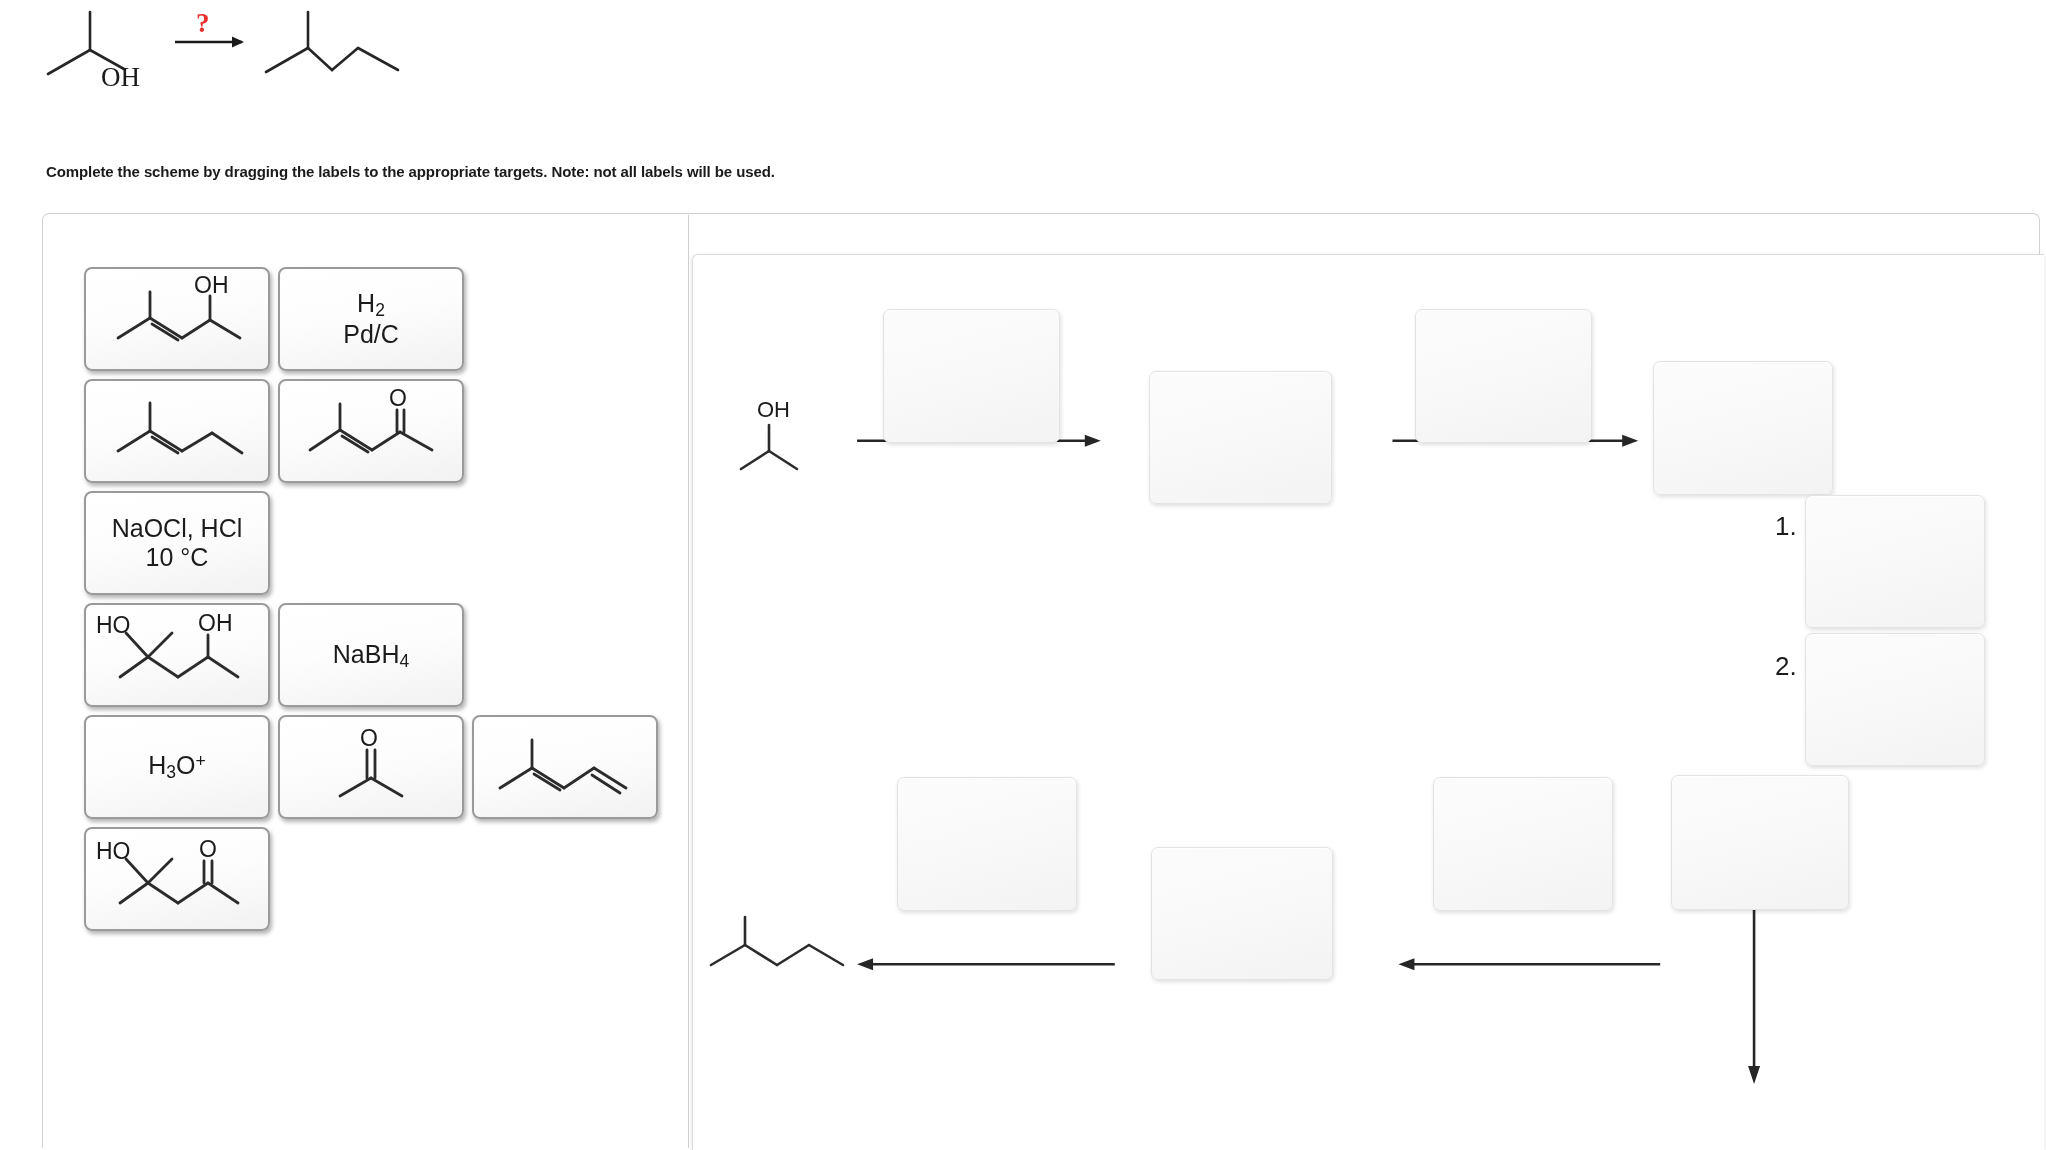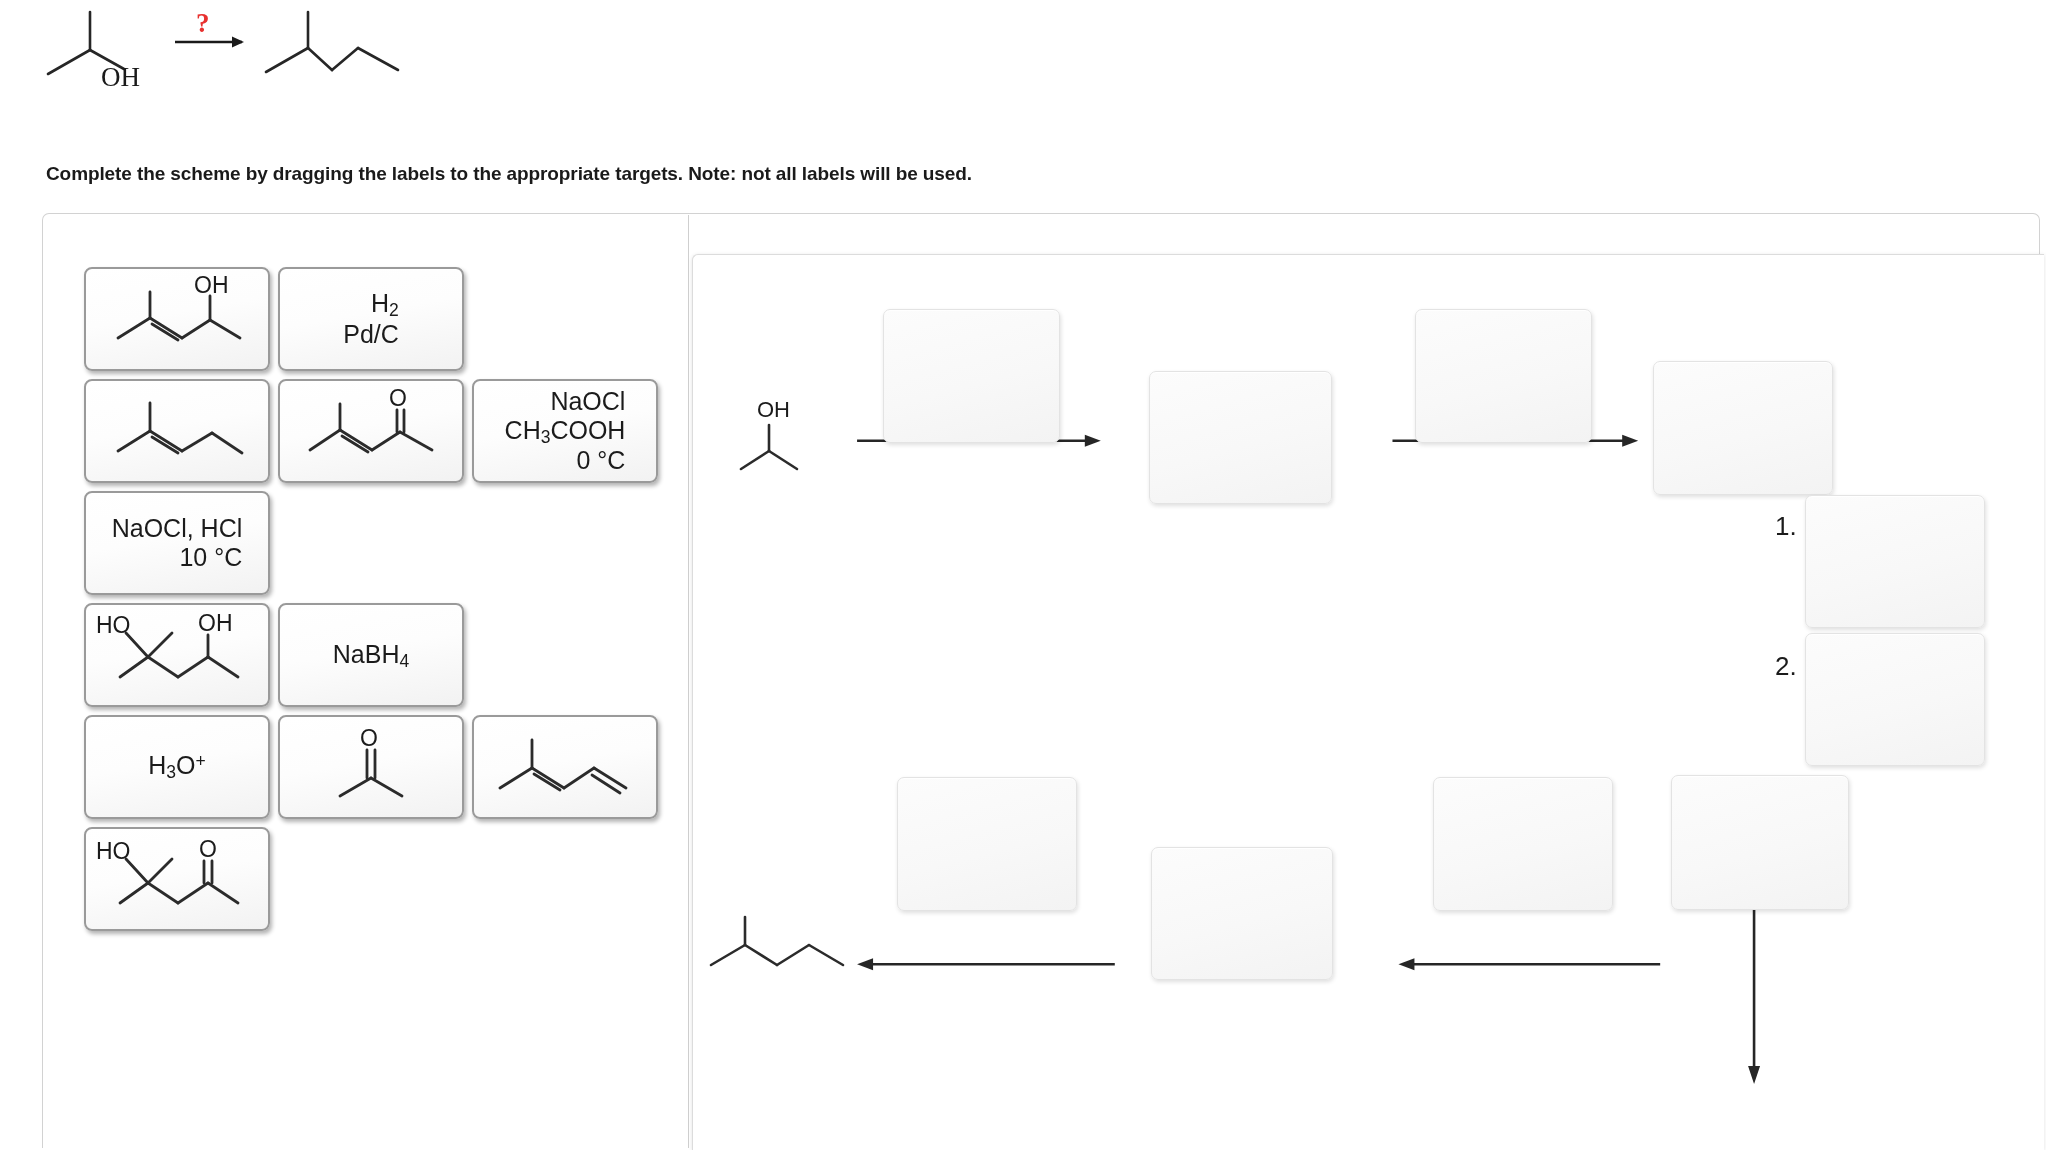--- a/index.html
+++ b/index.html
@@ -30,7 +30,7 @@
     position: absolute;
     left: 46px;
     top: 163px;
-    font-size: 19px;
+    font-size: 15px;
     font-weight: bold;
     color: #1a1a1a;
     letter-spacing: -0.1px;

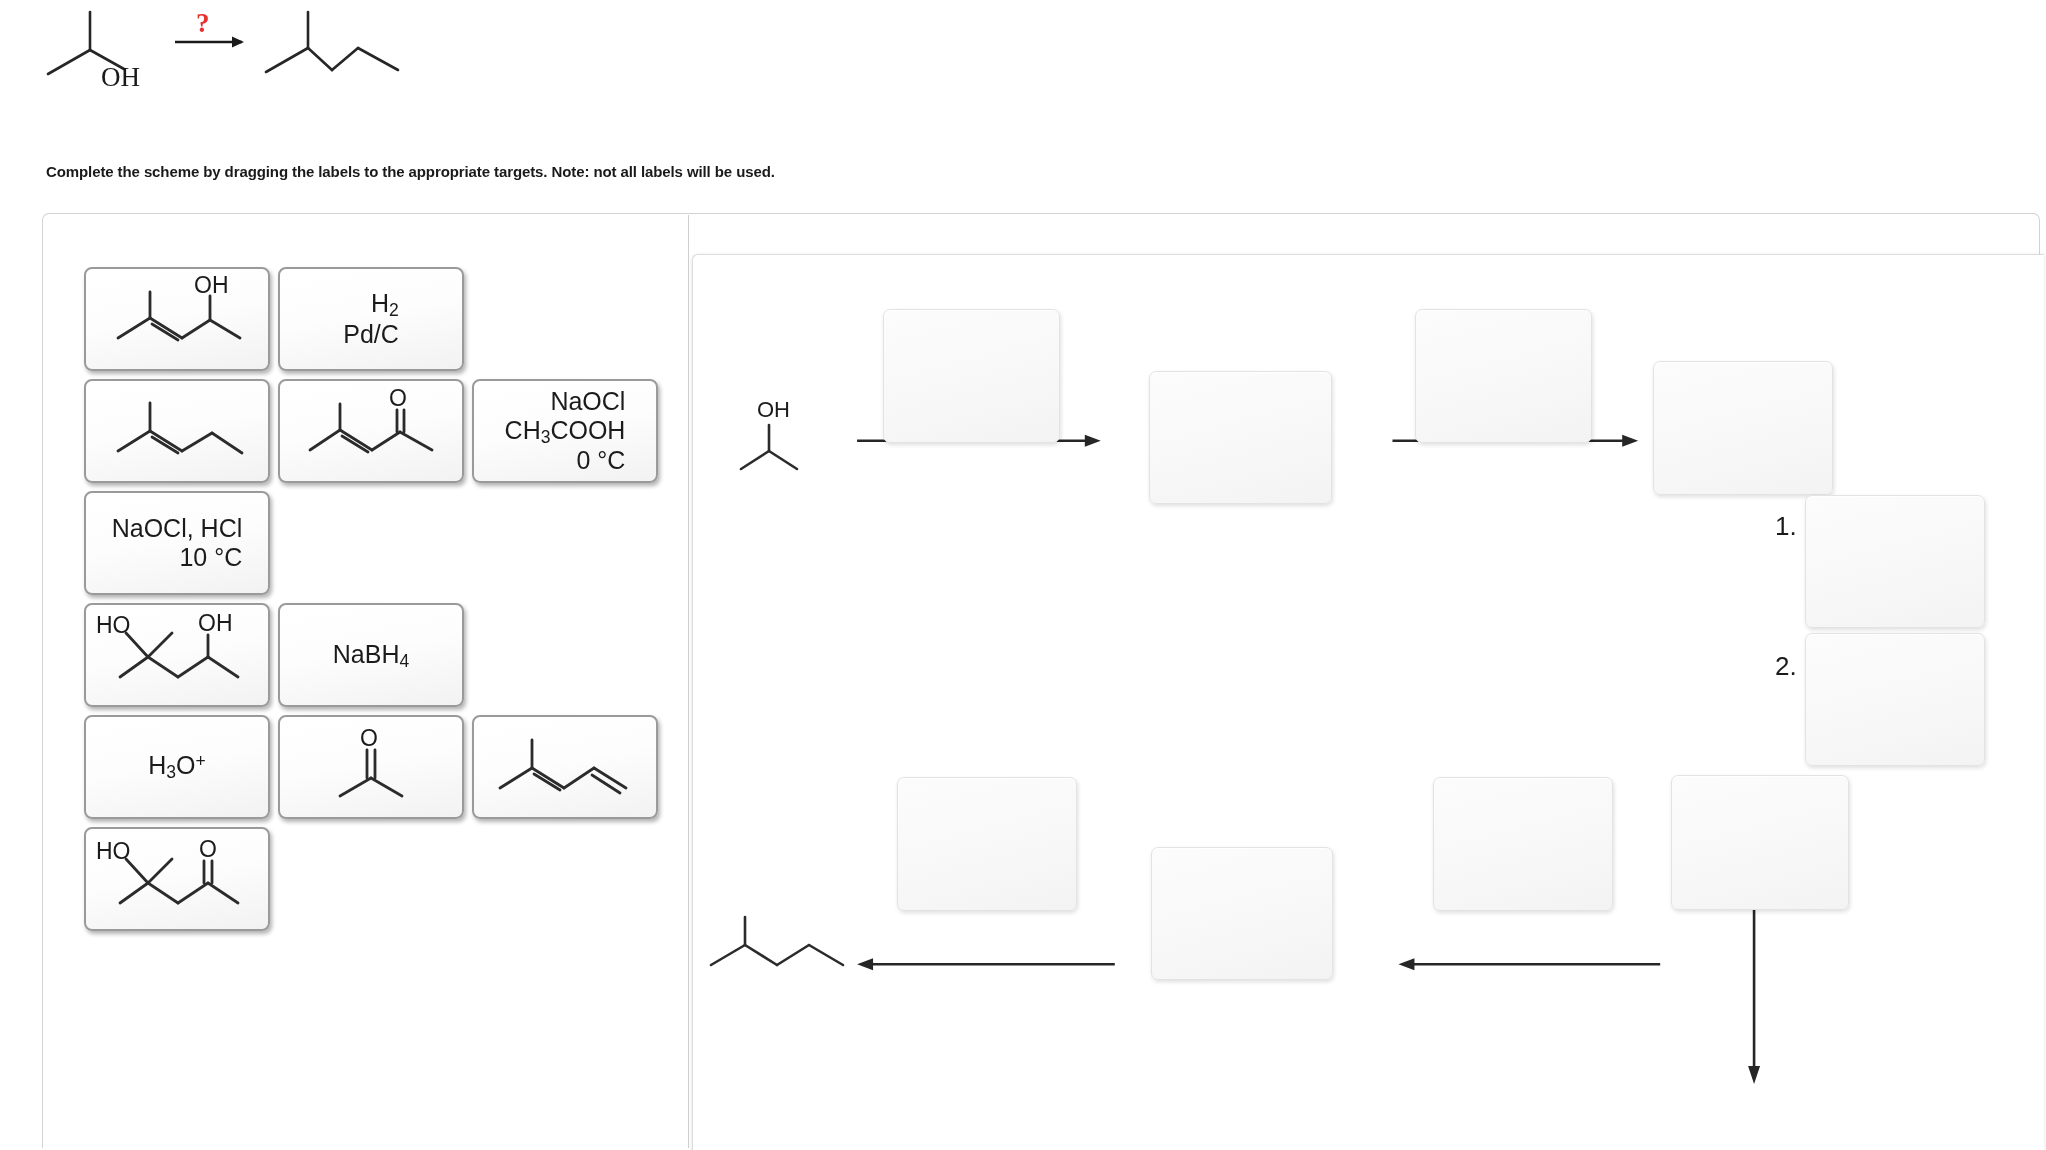--- a/index.html
+++ b/index.html
@@ -87,7 +87,7 @@
     overflow: hidden;
   }
   .tile-text {
-    text-align: right;
+    text-align: center;
     font-size: 25px;
     color: #1b1b1b;
     line-height: 1.15;

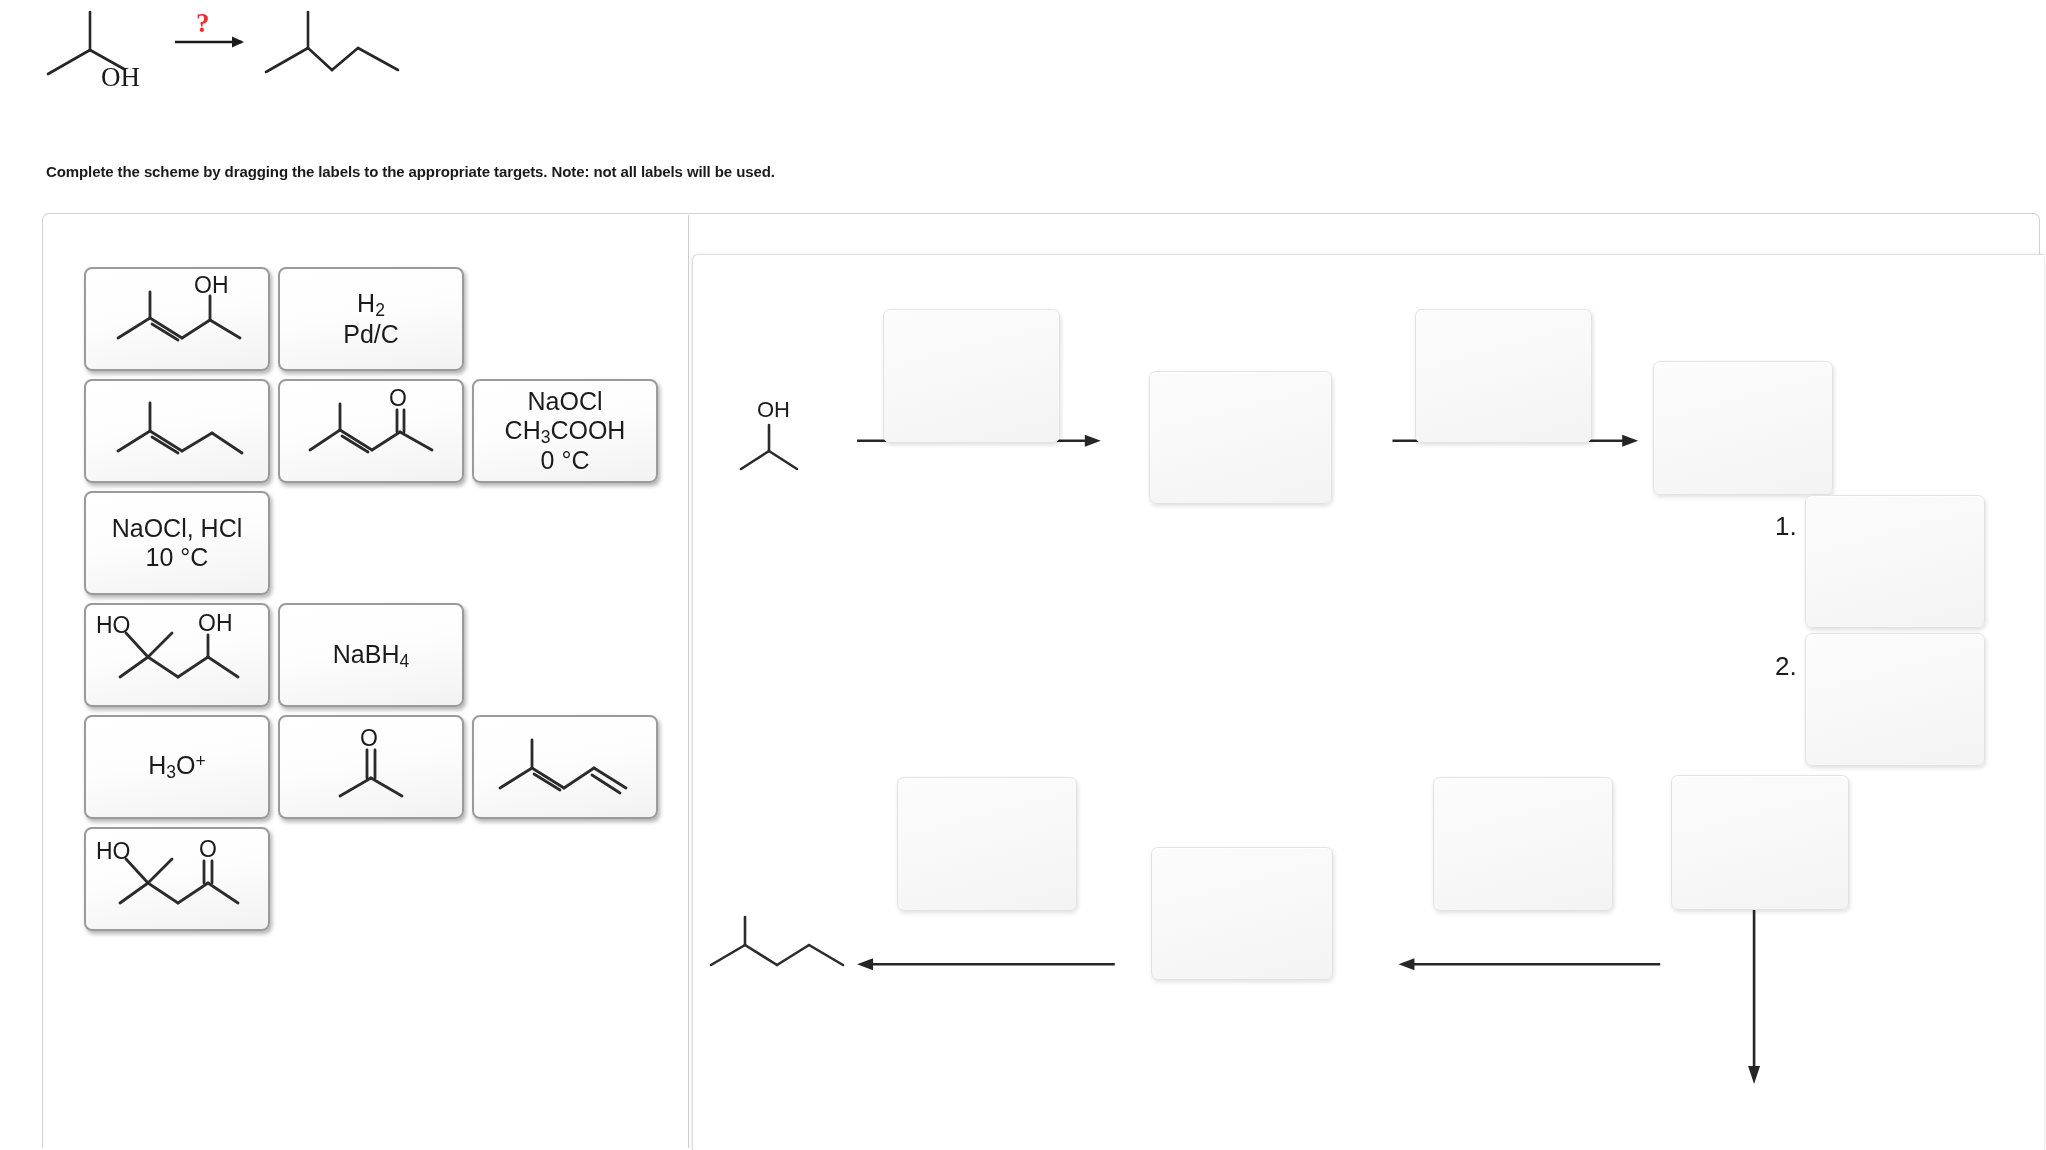--- a/index.html
+++ b/index.html
@@ -213,9 +213,6 @@
           </g>
           <text x="93" y="18" font-family="'Liberation Sans', sans-serif" font-size="23" fill="#1b1b1b">O</text>
         </svg>
-      </div>
-      <div class="tile">
-        <div class="tile-text">NaOCl<br>CH<sub>3</sub>COOH<br>0&nbsp;°C</div>
       </div>
     </div>
 

